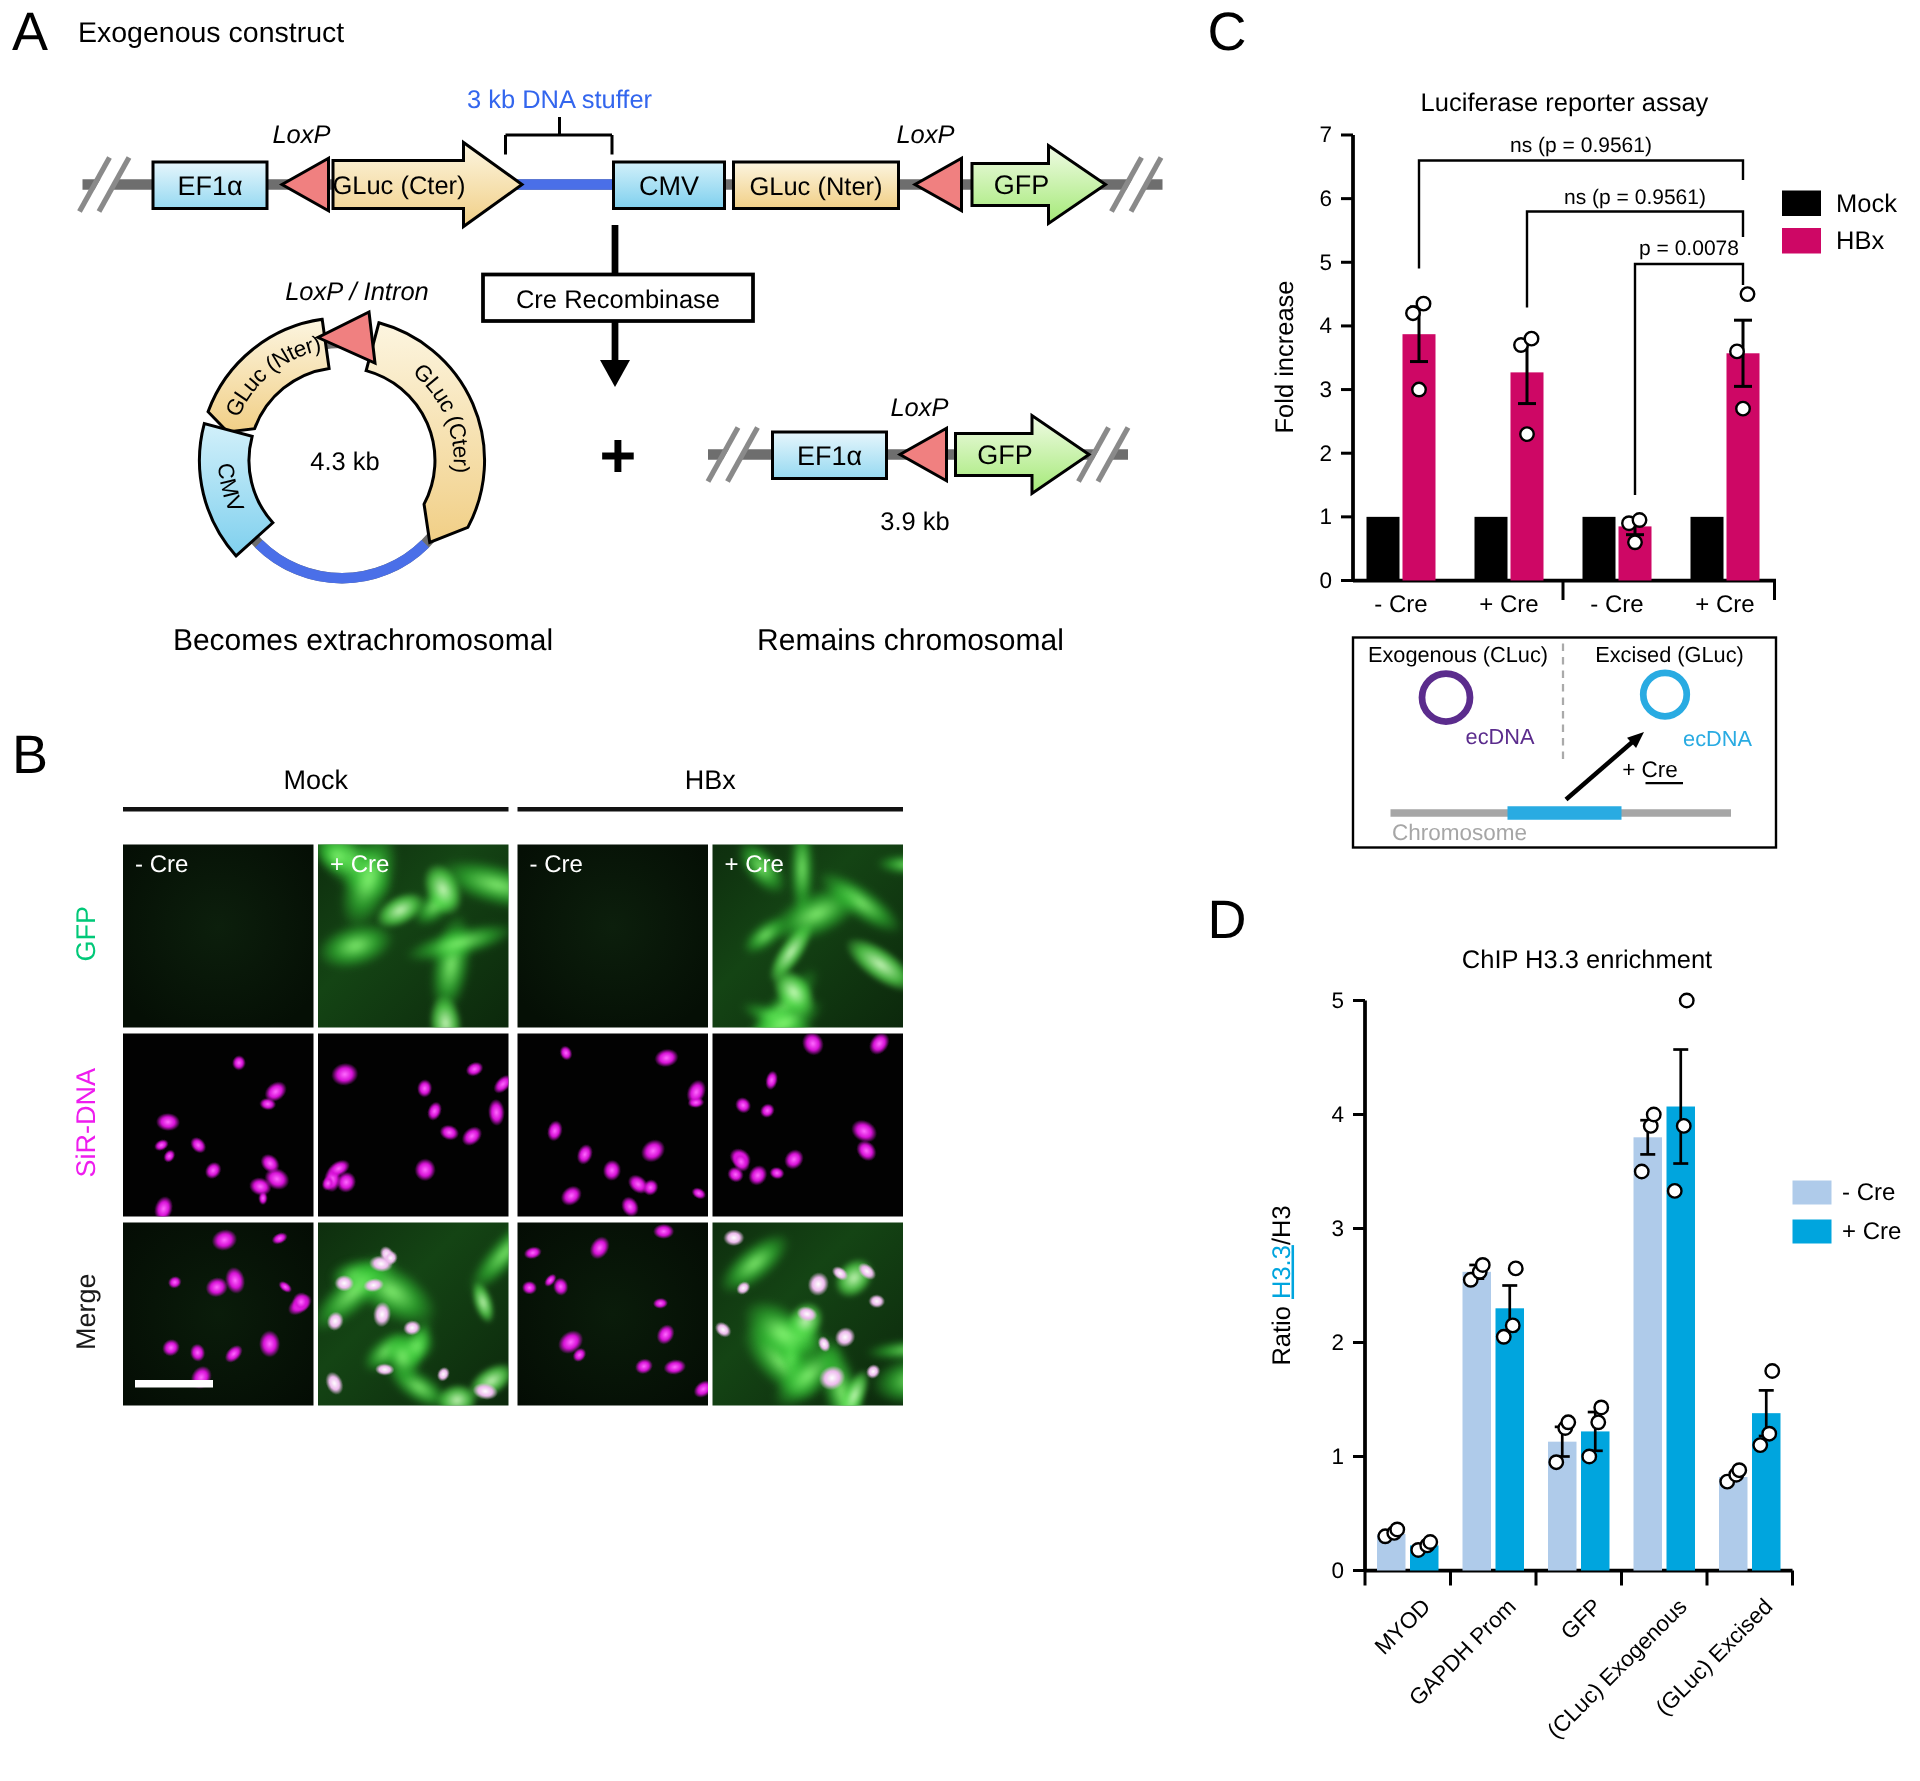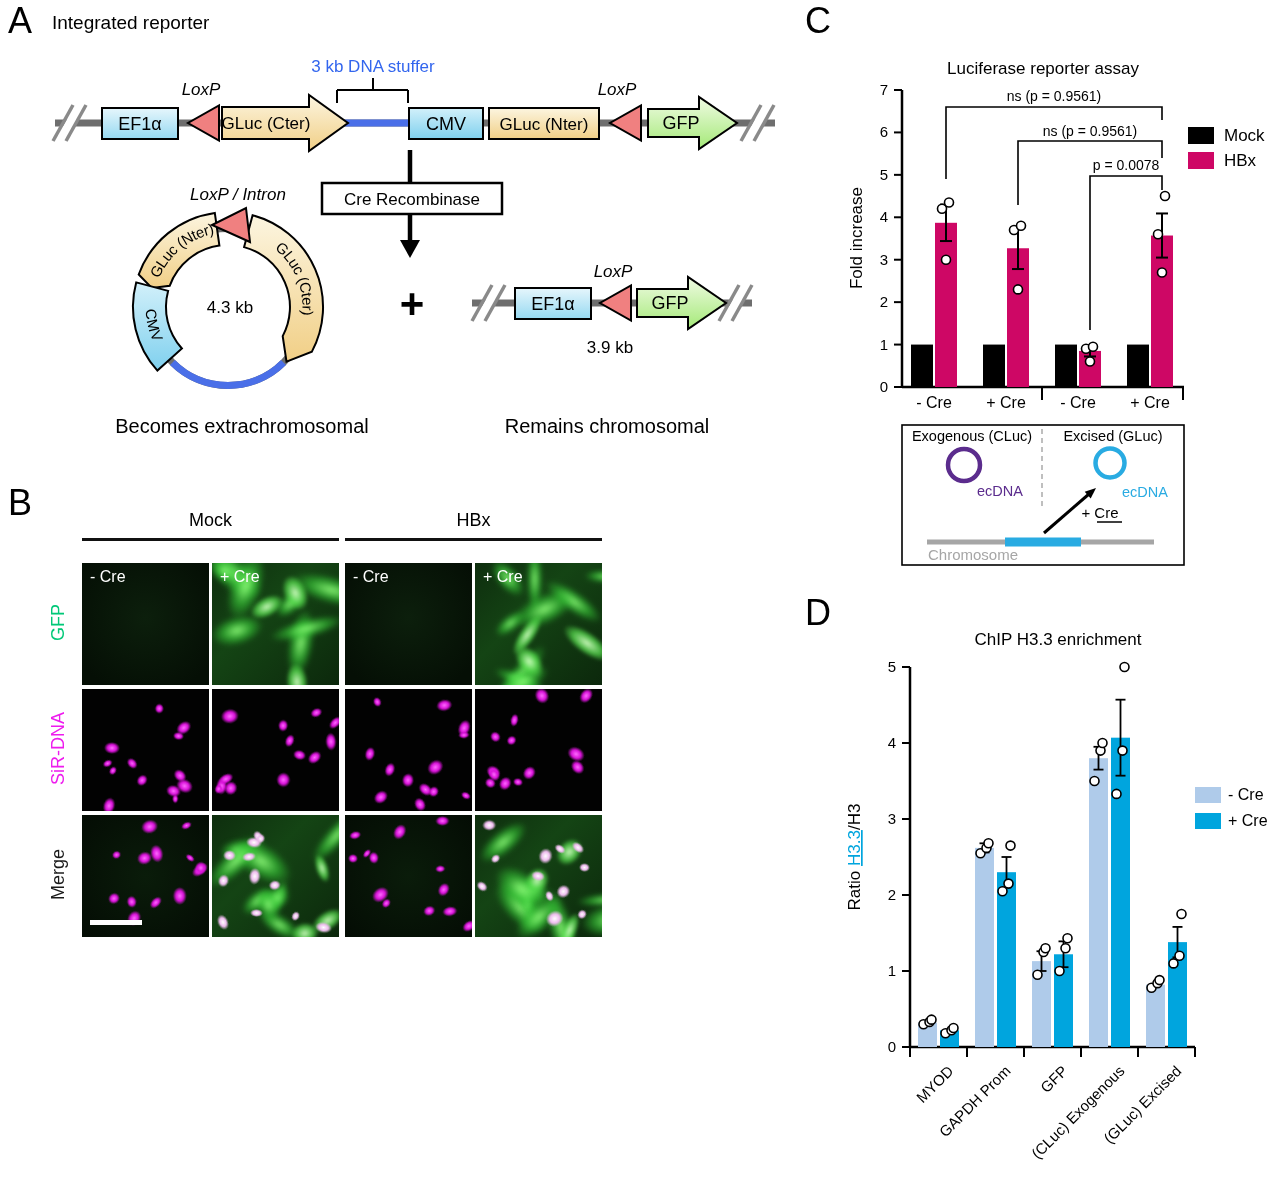--- a/index.html
+++ b/index.html
@@ -22,7 +22,7 @@
 <body>
 
 <div class="abs panel-letter" style="left:8px;top:0px;">A</div>
-<div class="abs ptitle" style="left:52px;top:12px;">Integrated reporter</div>
+<div class="abs ptitle" style="left:52px;top:12px;">Exogenous construct</div>
 
 <svg class="abs" style="left:0;top:0;" width="800" height="460" viewBox="0 0 800 460">
   <defs>

